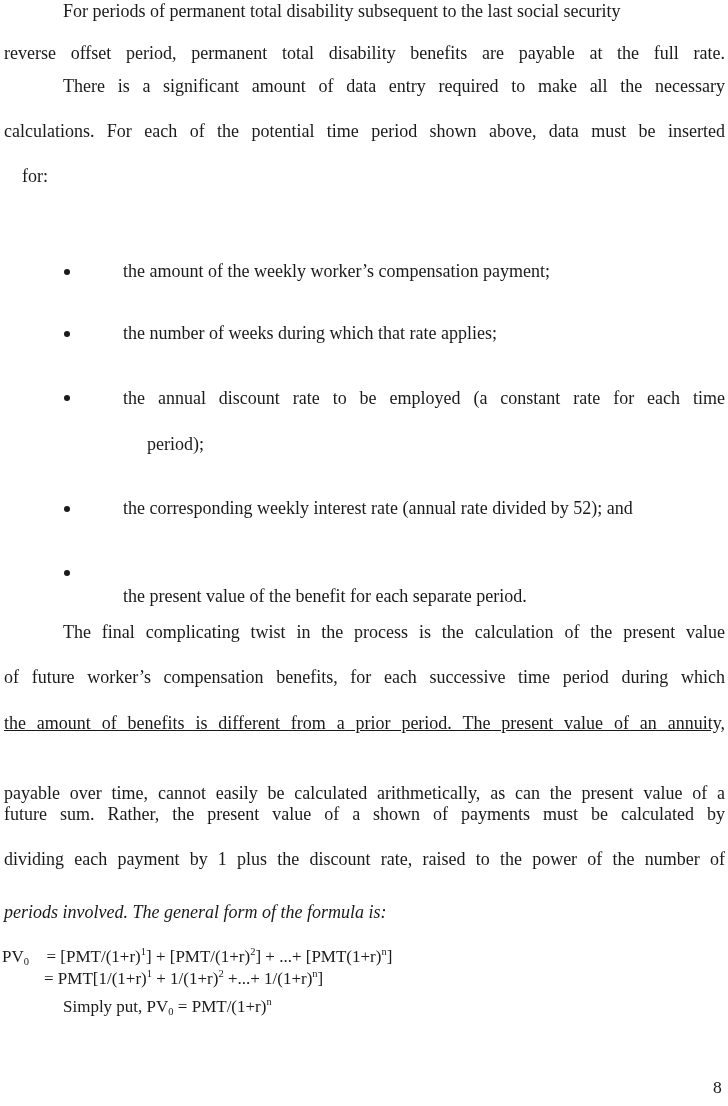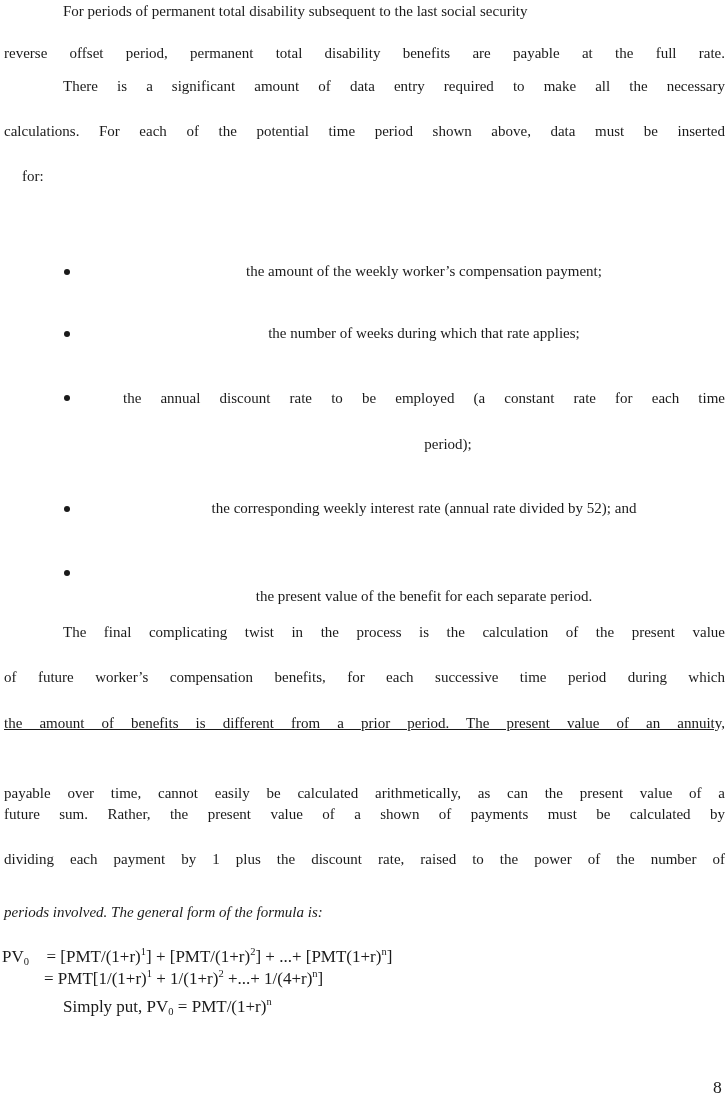--- a/index.html
+++ b/index.html
@@ -10,7 +10,7 @@
   }
   .line {
     position: absolute; left: 4px; width: 721px;
-    font-size: 15px; line-height: 22px; white-space: nowrap;
+    font-size: 18px; line-height: 22px; white-space: nowrap;
   }
   .justify { text-align: justify; text-align-last: justify; white-space: normal; }
   .indent { left: 63px; width: 662px; }

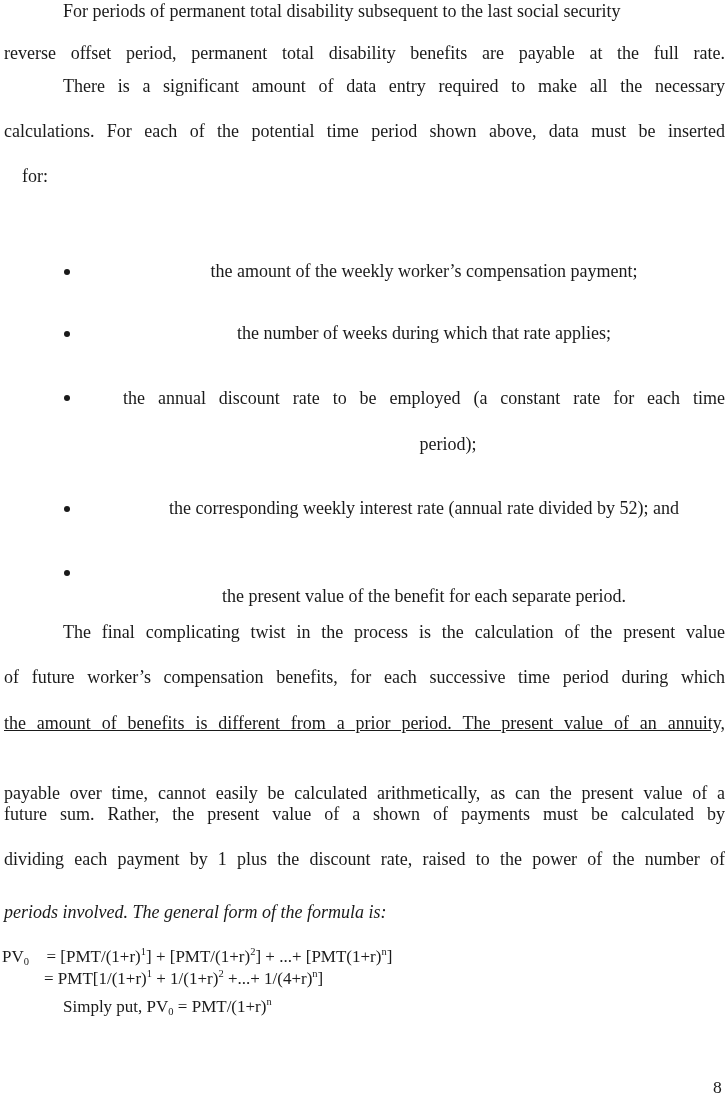--- a/index.html
+++ b/index.html
@@ -18,7 +18,7 @@
     position: absolute; left: 64px; width: 6px; height: 6px; border-radius: 50%;
     background: #1a1a1a;
   }
-  .bullet-text { left: 123px; width: 602px; text-align: center; }
+  .bullet-text { left: 123px; width: 602px; }
   .formula { font-size: 17px; }
   sub, sup { font-size: 10.5px; line-height: 0; }
   sub { vertical-align: -3px; }

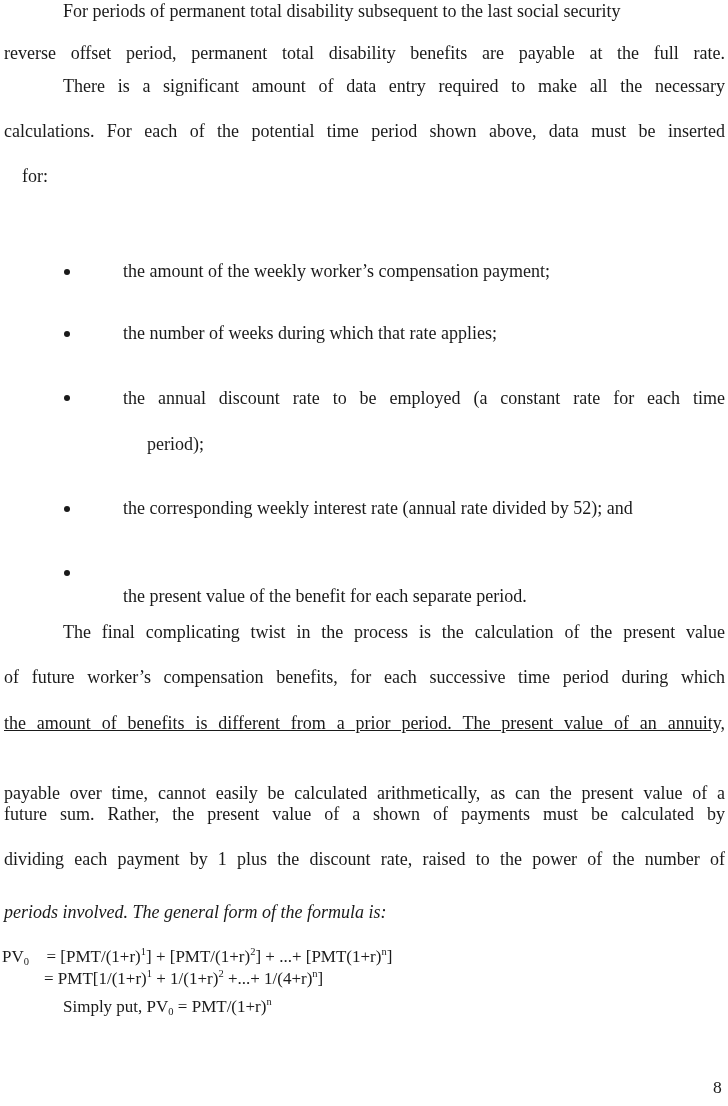--- a/index.html
+++ b/index.html
@@ -68,7 +68,7 @@
     <span>= [PMT/(1+r)</span><sup>1</sup><span>] + [PMT/(1+r)</span><sup>2</sup><span>] + ...+ [PMT(1+r)</span><sup>n</sup><span>]</span>
   </div>
   <div class="line formula" style="top:968px; left:44px;">
-    <span>= PMT[1/(1+r)</span><sup>1</sup><span> + 1/(1+r)</span><sup>2</sup><span> +...+ 1/(4+r)</span><sup>n</sup><span>]</span>
+    <span>= PMT[1/(1+r)</span><sup>1</sup><span> + 1/(1+r)</span><sup>2</sup><span> +...+ 1/(1+r)</span><sup>n</sup><span>]</span>
   </div>
   <div class="line formula" style="top:996px; left:63px;">
     <span>Simply put, PV</span><sub>0</sub><span> = PMT/(1+r)</span><sup>n</sup>

